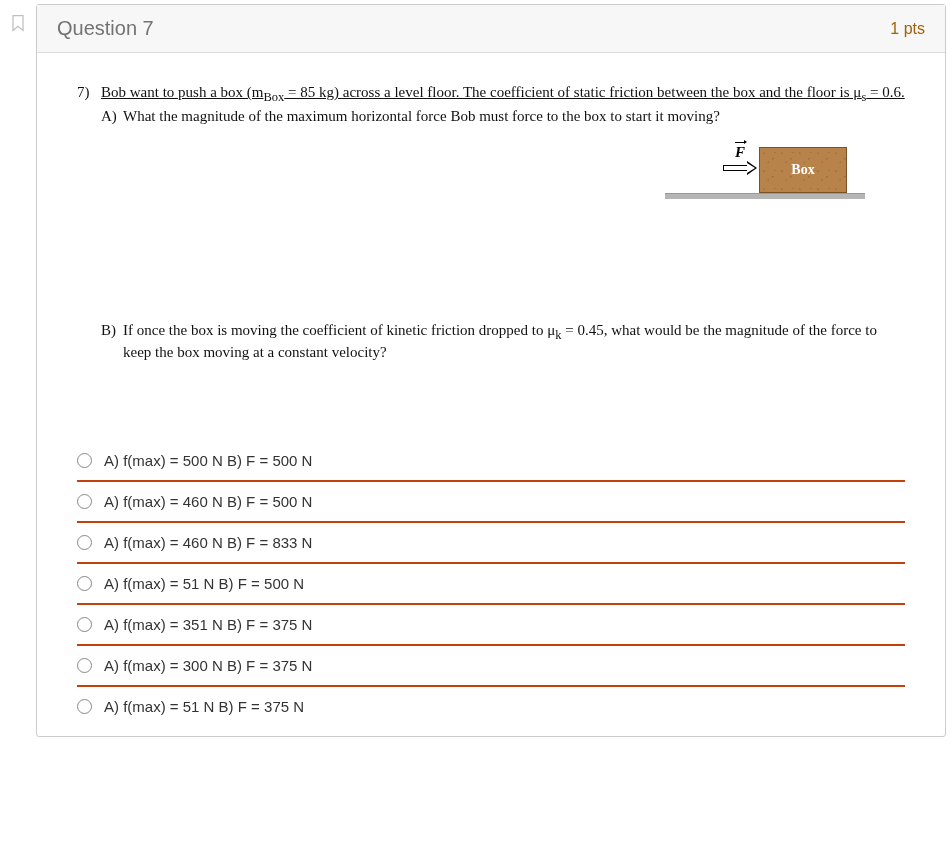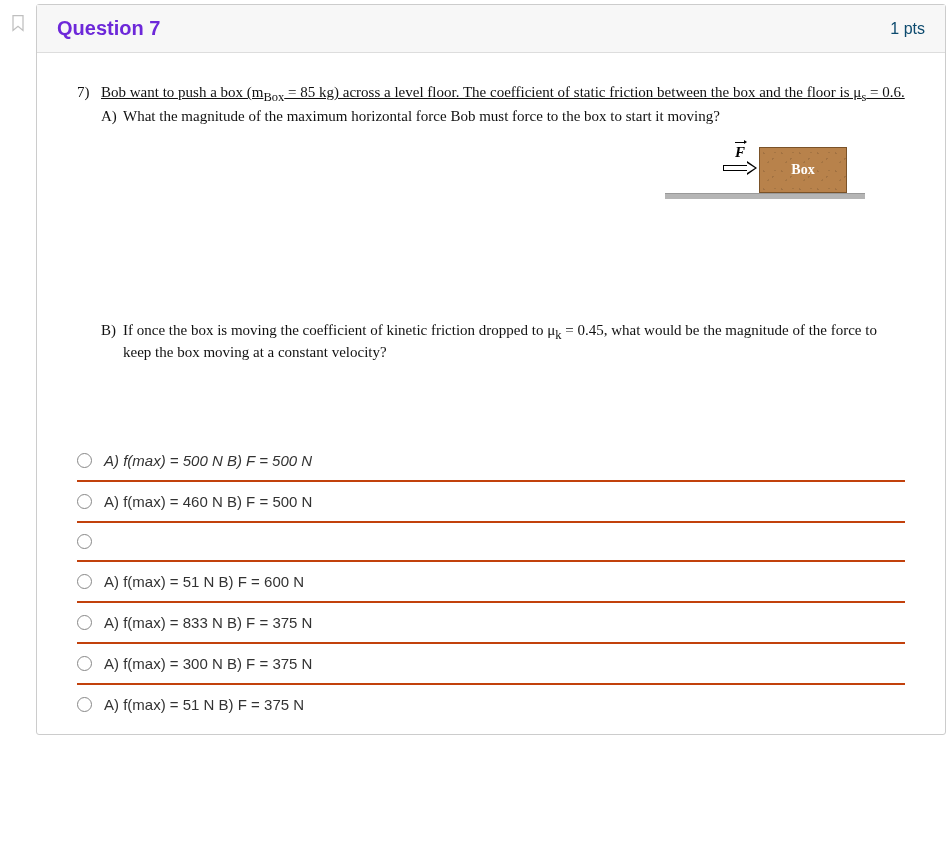--- a/index.html
+++ b/index.html
@@ -50,8 +50,8 @@
     }
     .question-title {
       font-size: 20px;
-      font-weight: 700;
-      color: #6d28d9;
+      font-weight: 400;
+      color: #737373;
     }
     .question-points {
       font-size: 16px;

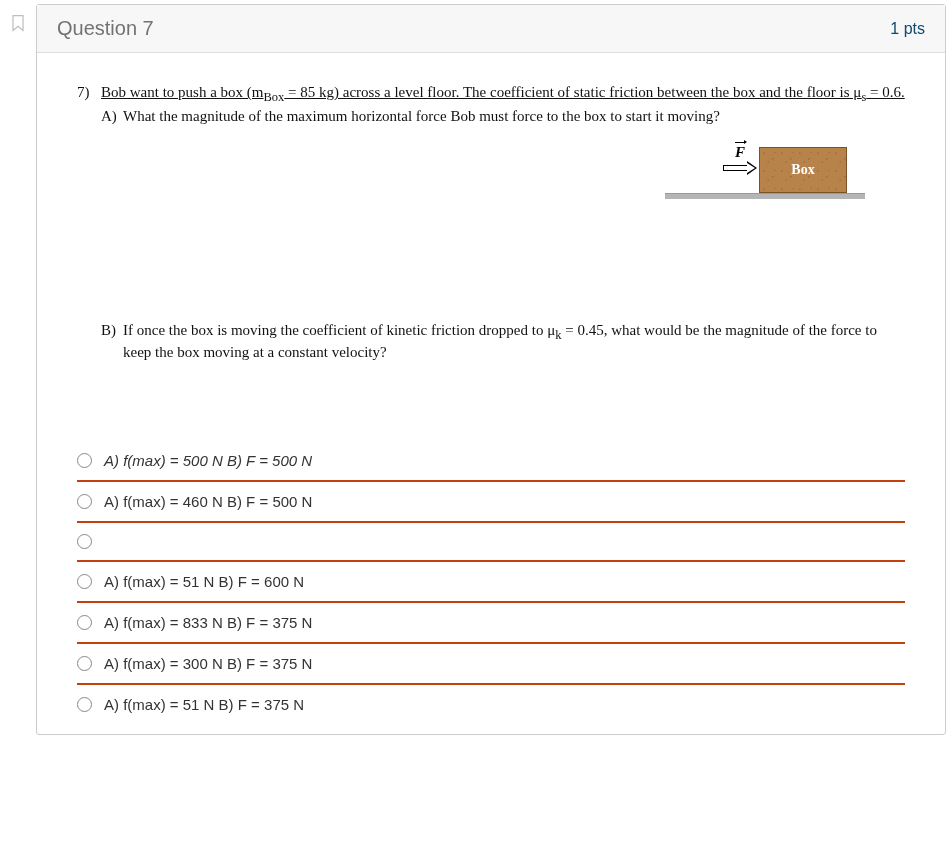--- a/index.html
+++ b/index.html
@@ -55,7 +55,7 @@
     }
     .question-points {
       font-size: 16px;
-      color: #0c4a6e;
+      color: #a16207;
       margin-left: 39px;
     }
     .question-body {

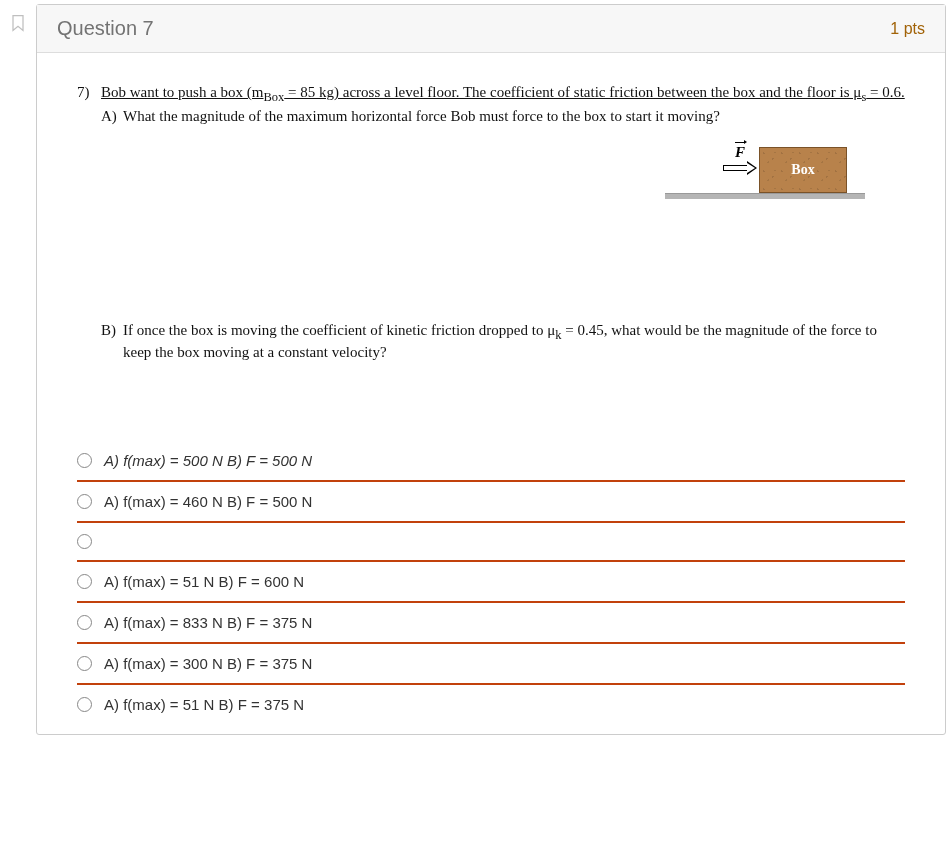--- a/index.html
+++ b/index.html
@@ -214,7 +214,6 @@
     }
     .answers .answer-row:first-child {
       border-top: none;
-      font-style: italic;
     }
     .radio {
       width: 15px;

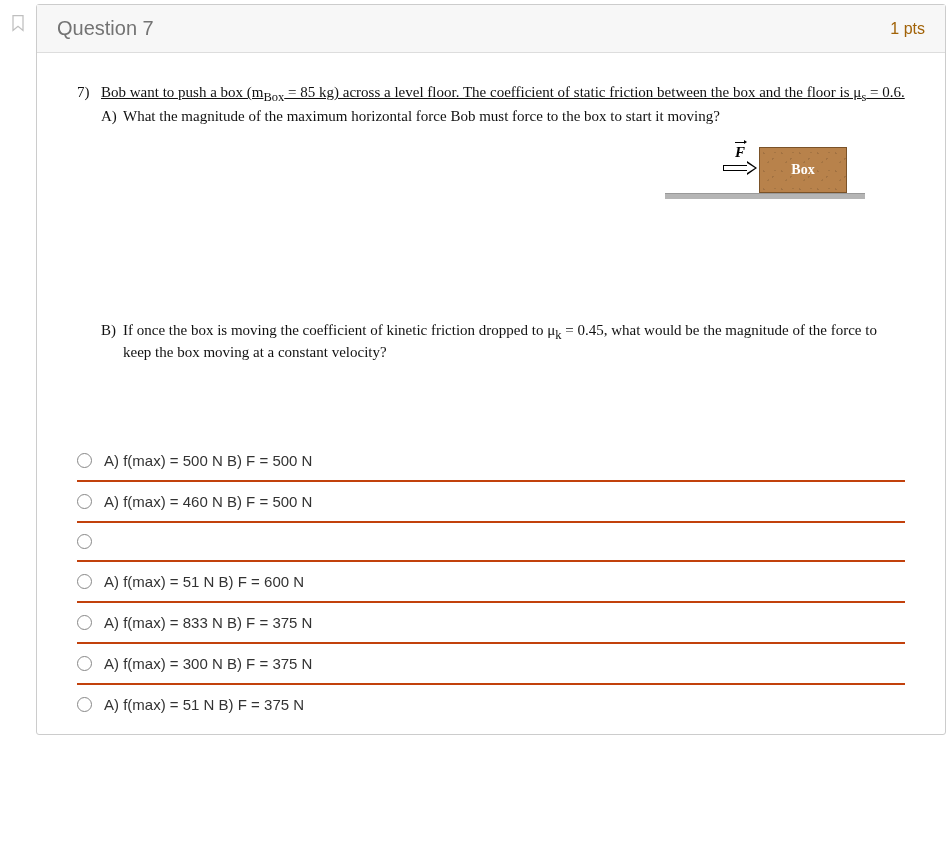--- a/index.html
+++ b/index.html
@@ -297,6 +297,7 @@
         </label>
         <label class="answer-row">
           <span class="radio"></span>
+          <span class="answer-text">A) f(max) = 460 N B) F = 833 N</span>
         </label>
         <label class="answer-row">
           <span class="radio"></span>

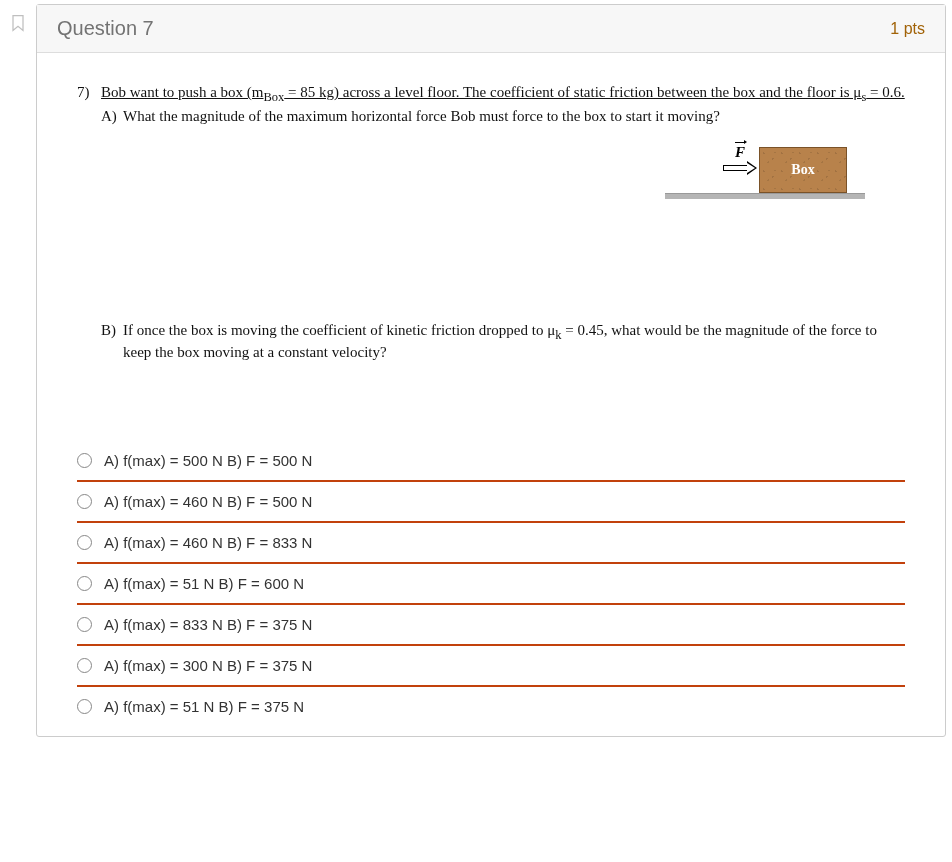--- a/index.html
+++ b/index.html
@@ -301,7 +301,7 @@
         </label>
         <label class="answer-row">
           <span class="radio"></span>
-          <span class="answer-text">A) f(max) = 51 N B) F = 600 N</span>
+          <span class="answer-text">A) f(max) = 51 N B) F = 500 N</span>
         </label>
         <label class="answer-row">
           <span class="radio"></span>

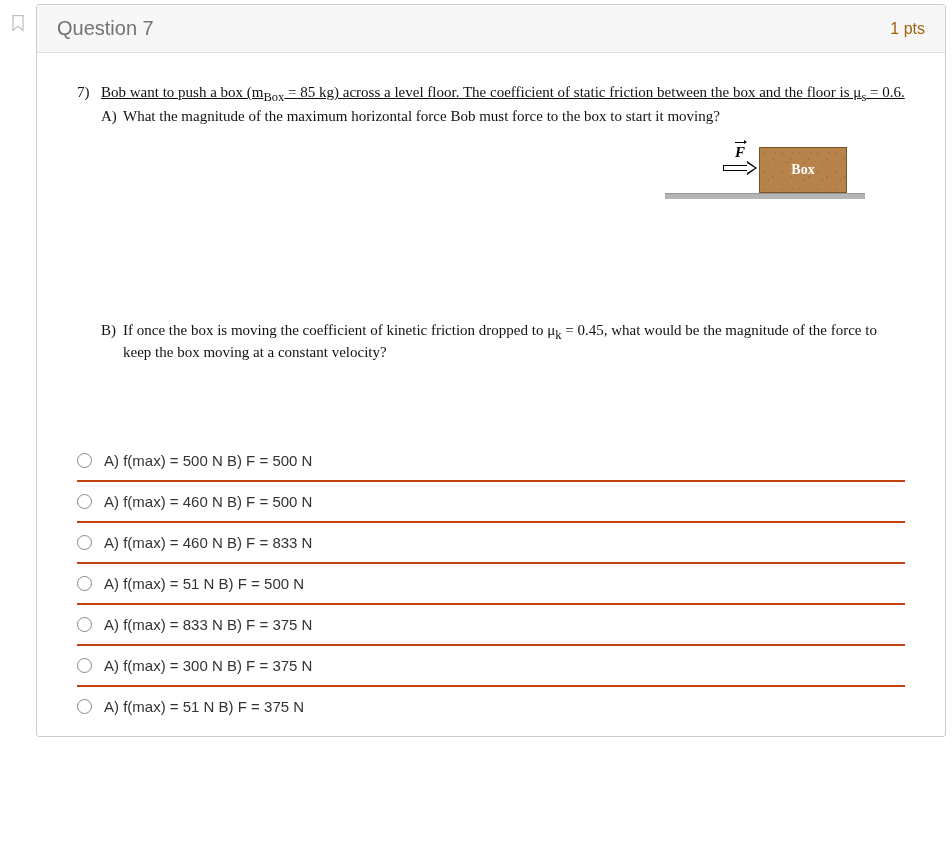--- a/index.html
+++ b/index.html
@@ -305,7 +305,7 @@
         </label>
         <label class="answer-row">
           <span class="radio"></span>
-          <span class="answer-text">A) f(max) = 833 N B) F = 375 N</span>
+          <span class="answer-text">A) f(max) = 351 N B) F = 375 N</span>
         </label>
         <label class="answer-row">
           <span class="radio"></span>

